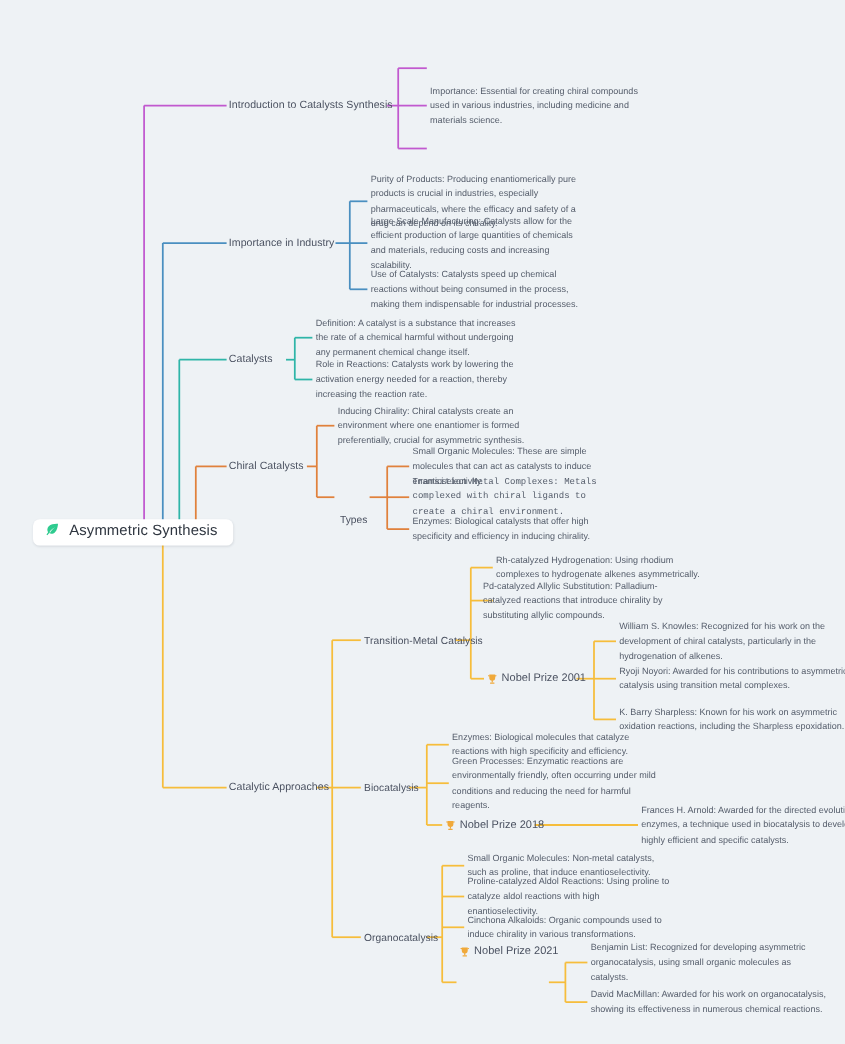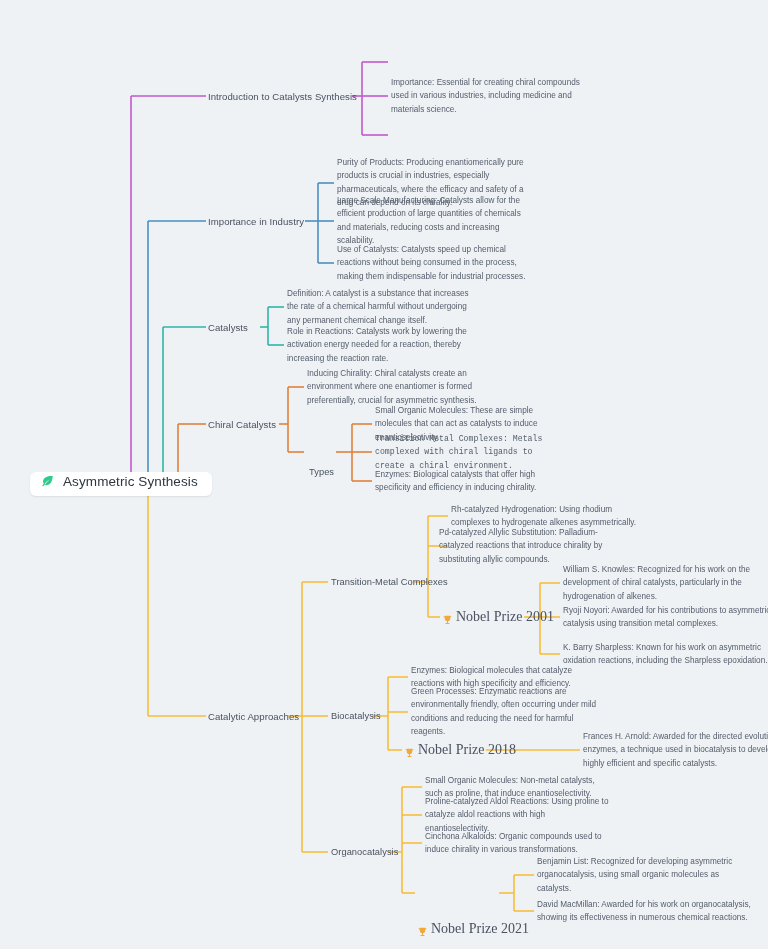--- a/index.html
+++ b/index.html
@@ -186,7 +186,7 @@
 
   <div class="blabel" style="left:208px;top:716px;">Catalytic Approaches</div>
 
-  <div class="blabel mid" style="left:331px;top:582px;">Transition-Metal Complexes</div>
+  <div class="blabel mid" style="left:331px;top:582px;">Transition-Metal Catalysis</div>
   <div class="leaf w185" style="left:451px;top:516px;">Rh-catalyzed Hydrogenation: Using rhodium complexes to hydrogenate alkenes asymmetrically.</div>
   <div class="leaf w185" style="left:439px;top:546px;">Pd-catalyzed Allylic Substitution: Palladium-catalyzed reactions that introduce chirality by substituting allylic compounds.</div>
   <div class="nobel" style="left:443px;top:617px;">

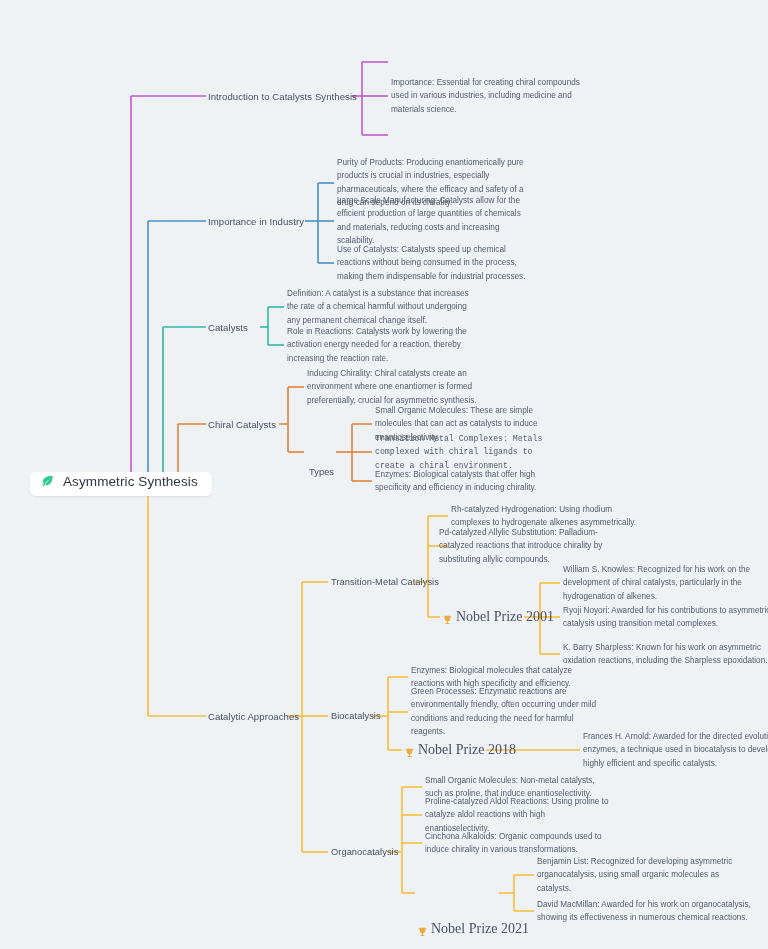--- a/index.html
+++ b/index.html
@@ -43,9 +43,8 @@
   .nobel{
     position:absolute;
     display:flex;align-items:flex-end;gap:4px;
-    font-size:14px;color:#4a5160;white-space:nowrap;
+    font-size:10px;color:#4a5160;white-space:nowrap;
     transform:translateY(-50%);
-    font-family:Liberation Serif, serif;
   }
   .trophy{width:9px;height:10px;display:block;flex:0 0 auto;}
 

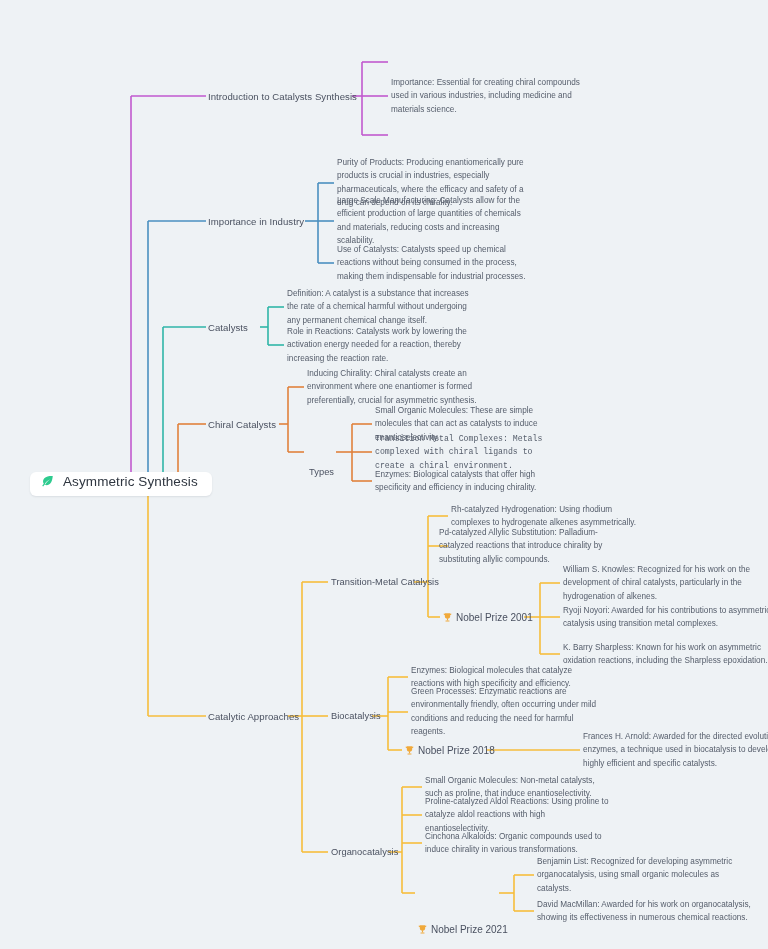--- a/index.html
+++ b/index.html
@@ -225,7 +225,7 @@
   <div class="leaf w185" style="left:425px;top:787px;">Small Organic Molecules: Non-metal catalysts, such as proline, that induce enantioselectivity.</div>
   <div class="leaf w185" style="left:425px;top:815px;">Proline-catalyzed Aldol Reactions: Using proline to catalyze aldol reactions with high enantioselectivity.</div>
   <div class="leaf w185" style="left:425px;top:843px;">Cinchona Alkaloids: Organic compounds used to induce chirality in various transformations.</div>
-  <div class="nobel" style="left:418px;top:929px;">
+  <div class="nobel" style="left:418px;top:865px;">
     <span>
       <svg class="trophy" viewBox="0 0 10 11" aria-hidden="true">
         <path d="M2 .8h6v3.1a3 3 0 0 1-6 0z" fill="#f0a93a"></path>

